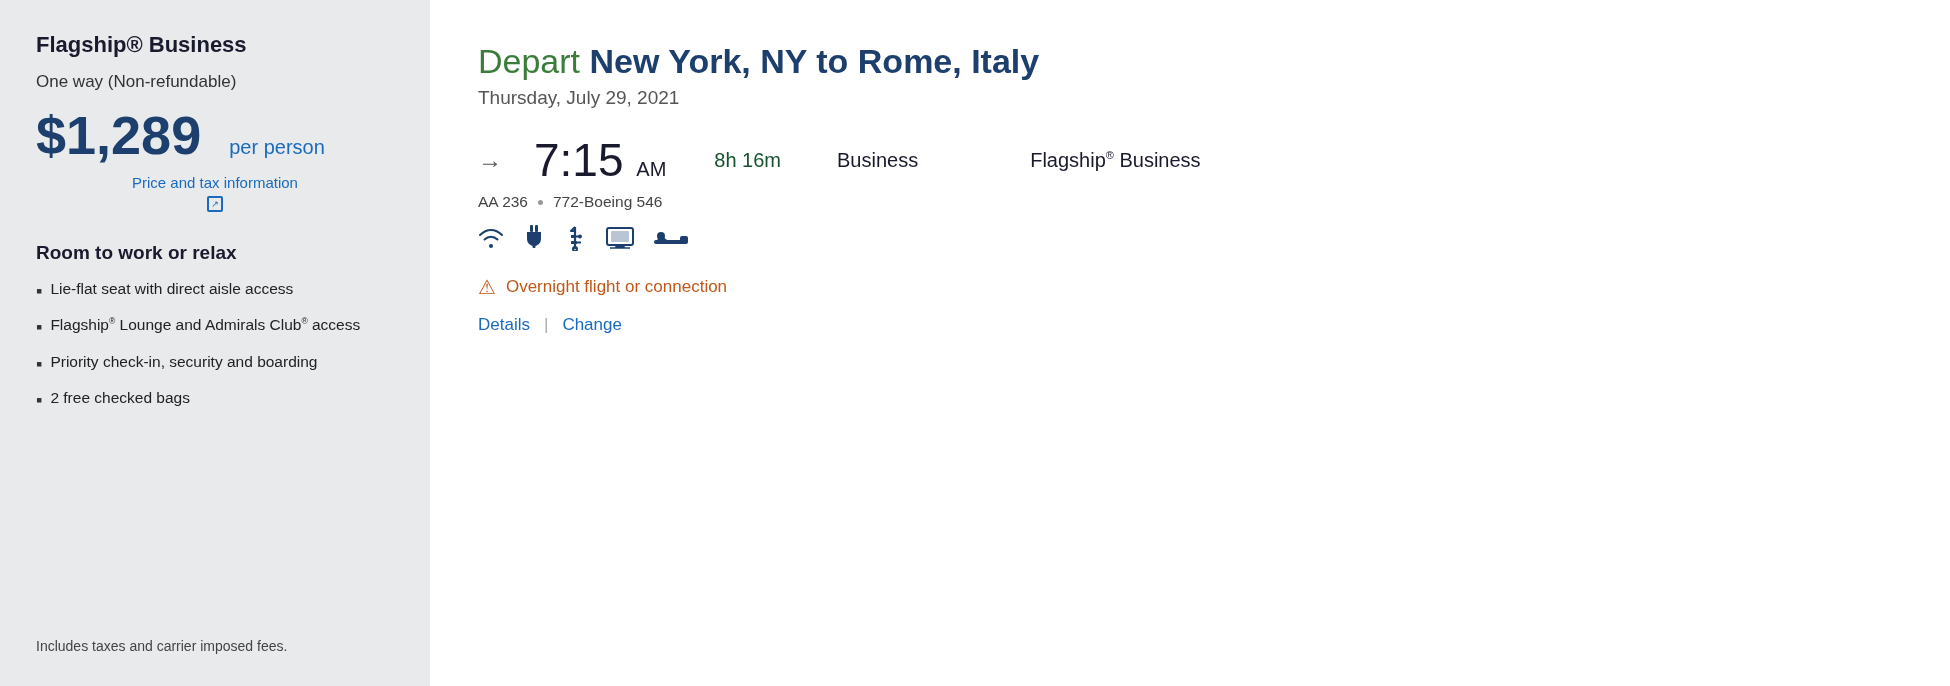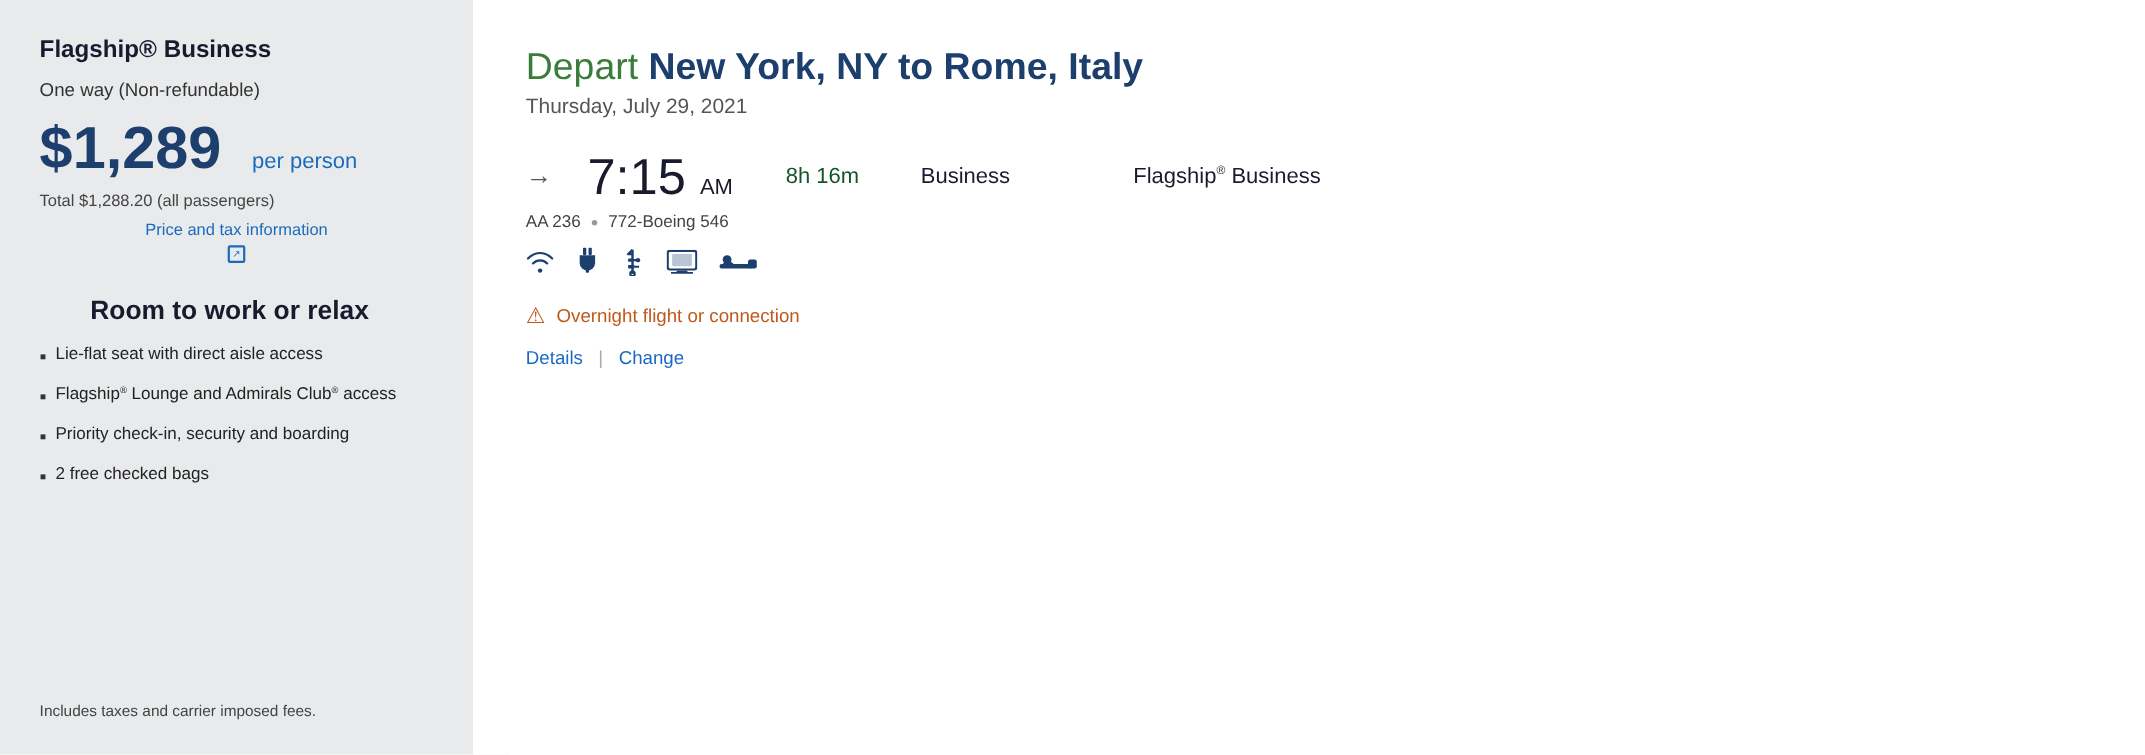--- a/index.html
+++ b/index.html
@@ -228,7 +228,6 @@
     <span class="price-amount">$1,289</span>
     <span class="per-person">per person</span>
   </div>
-  <div class="total-label">Total $1,288.20 (all passengers)</div>
   <a class="price-tax-link" href="#">
     <span>Price and tax information</span>
     <span style="display:inline-flex;align-items:center;justify-content:center;width:16px;height:16px;border:2px solid #1a6bbf;border-radius:2px;font-size:9px;color:#1a6bbf;">↗</span>

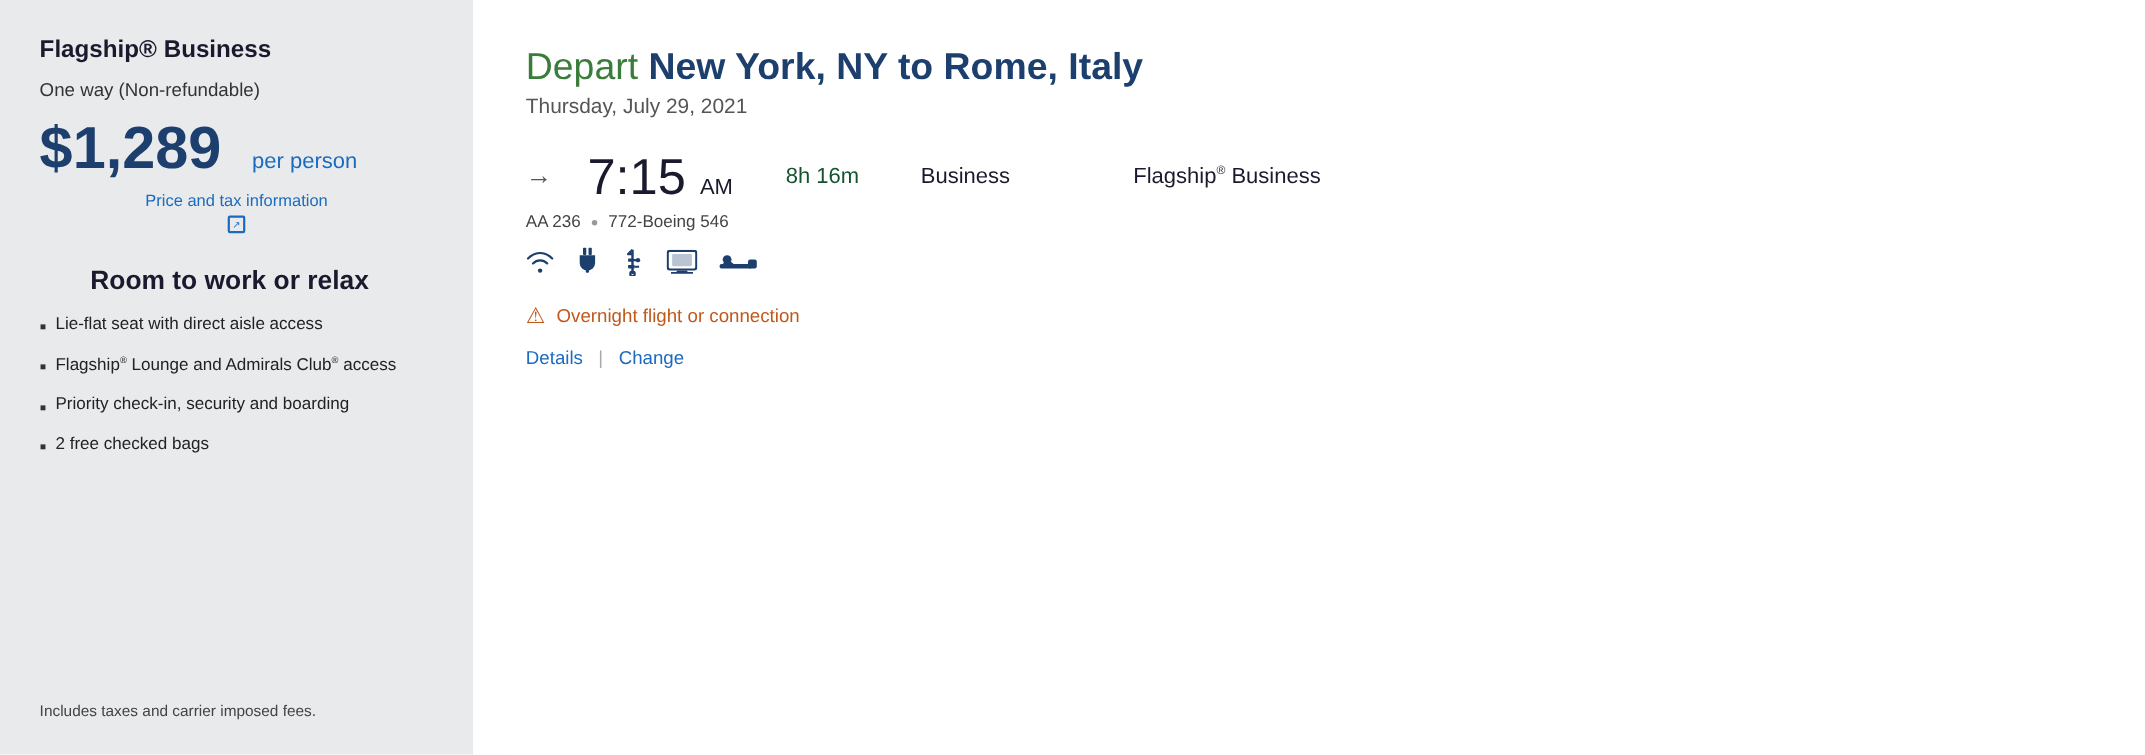--- a/index.html
+++ b/index.html
@@ -70,12 +70,11 @@
       flex-direction: column;
     }
     .section-title {
-      font-size: 24px;
+      font-size: 19px;
       font-weight: 600;
       color: #1a1a2e;
       margin-bottom: 10px;
       margin-top: 6px;
-      margin-left: 46px;
     }
     .benefit-item {
       font-size: 15.5px;

